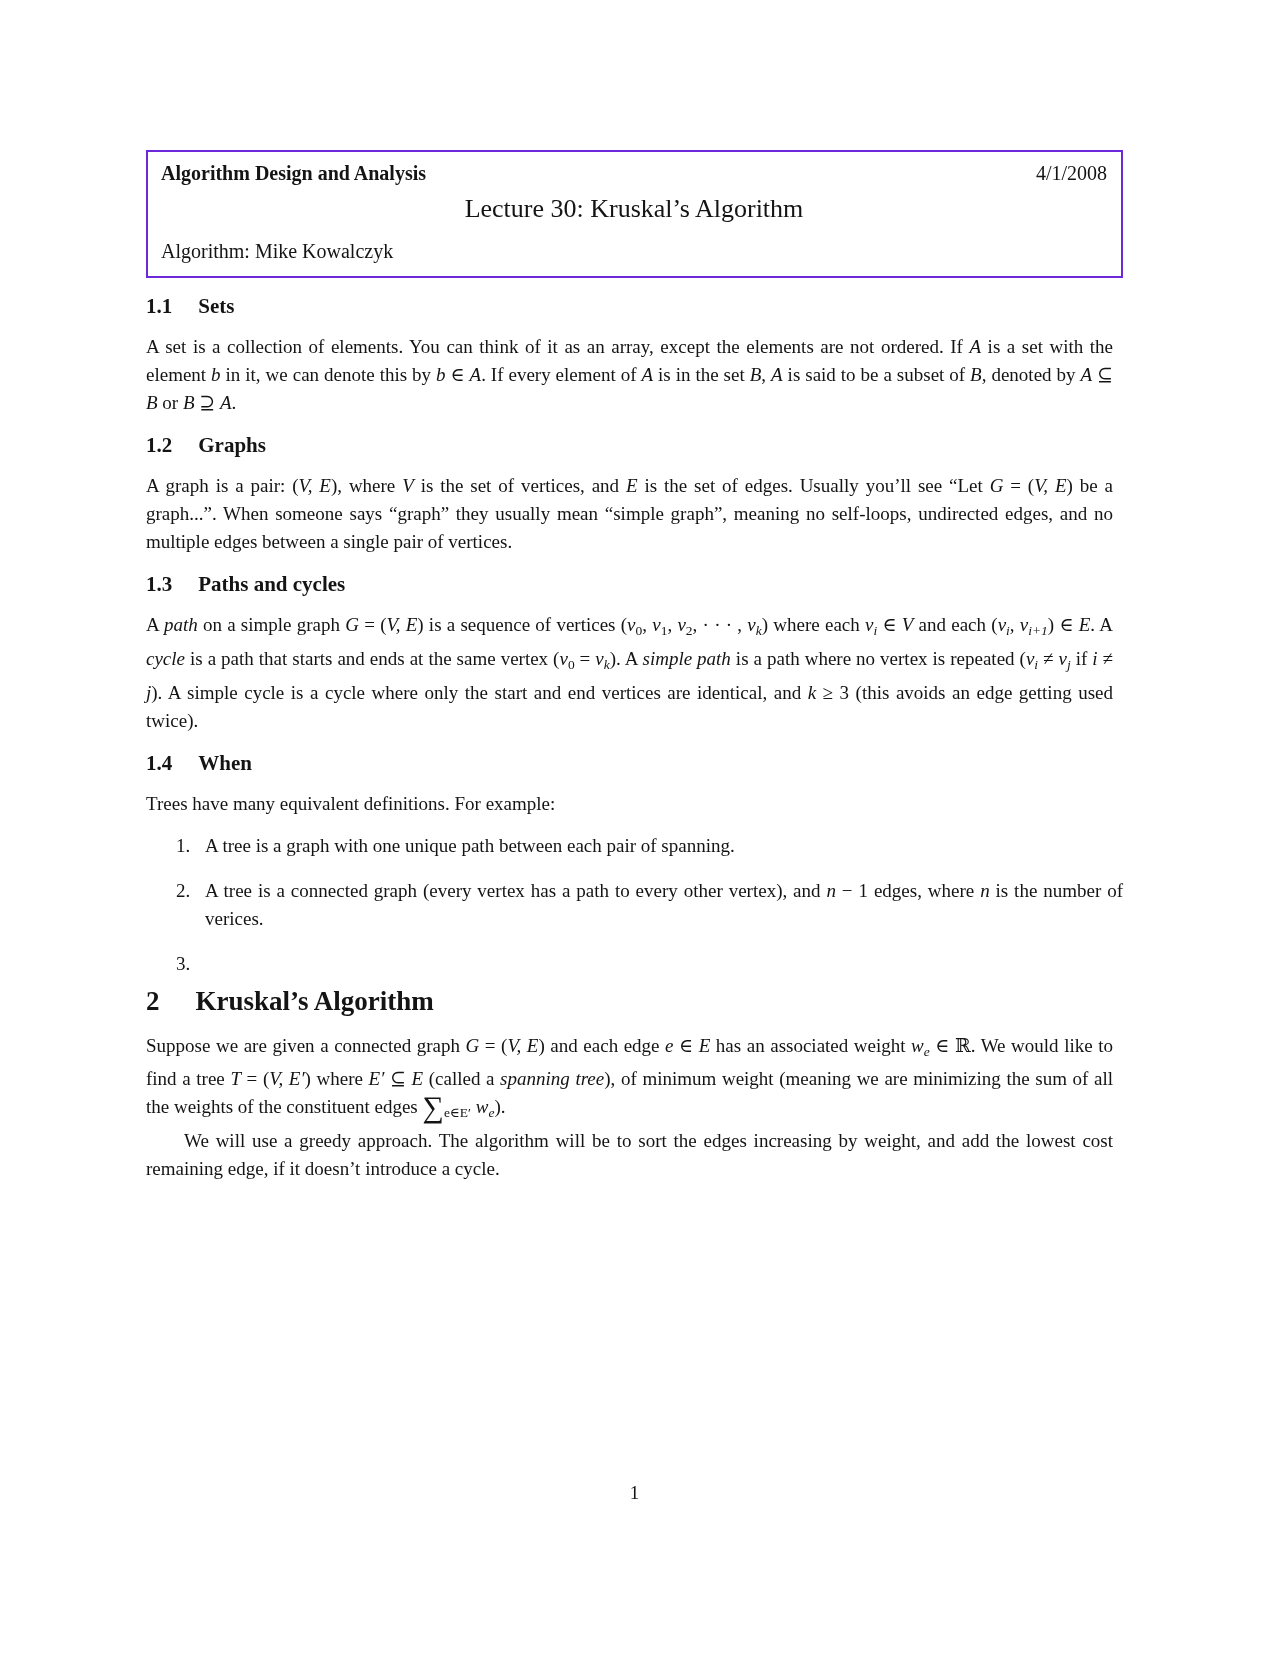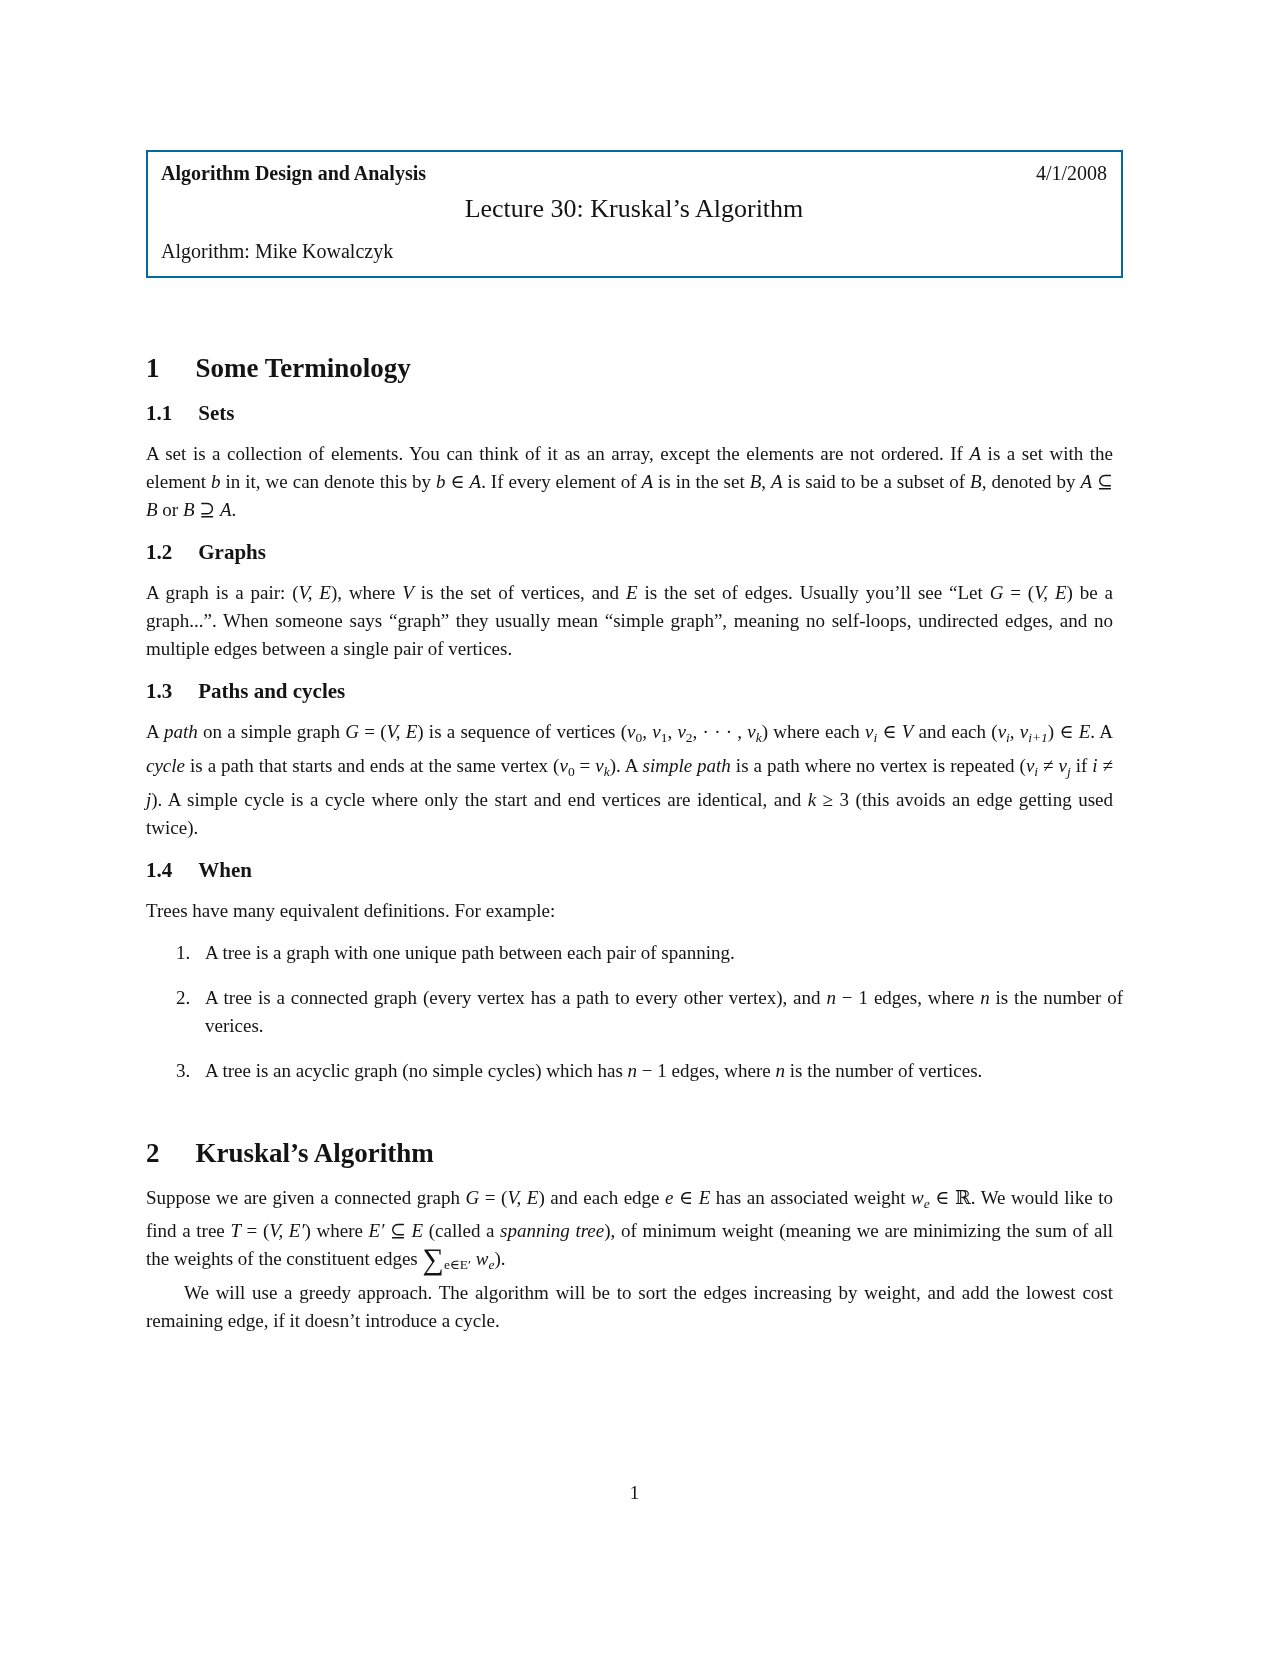--- a/index.html
+++ b/index.html
@@ -11,7 +11,7 @@
   .content{margin:0 157px 0 146px;width:977px;position:relative;}
   
   .hdr-box{
-    margin-top:150px;border:2px solid #0369a1;
+    margin-top:150px;border:2px solid #6d28d9;
     padding:10px 14px 13px 13px;box-sizing:border-box;
   }
   .hdr-row1{display:flex;justify-content:space-between;align-items:baseline;font-size:20px;}

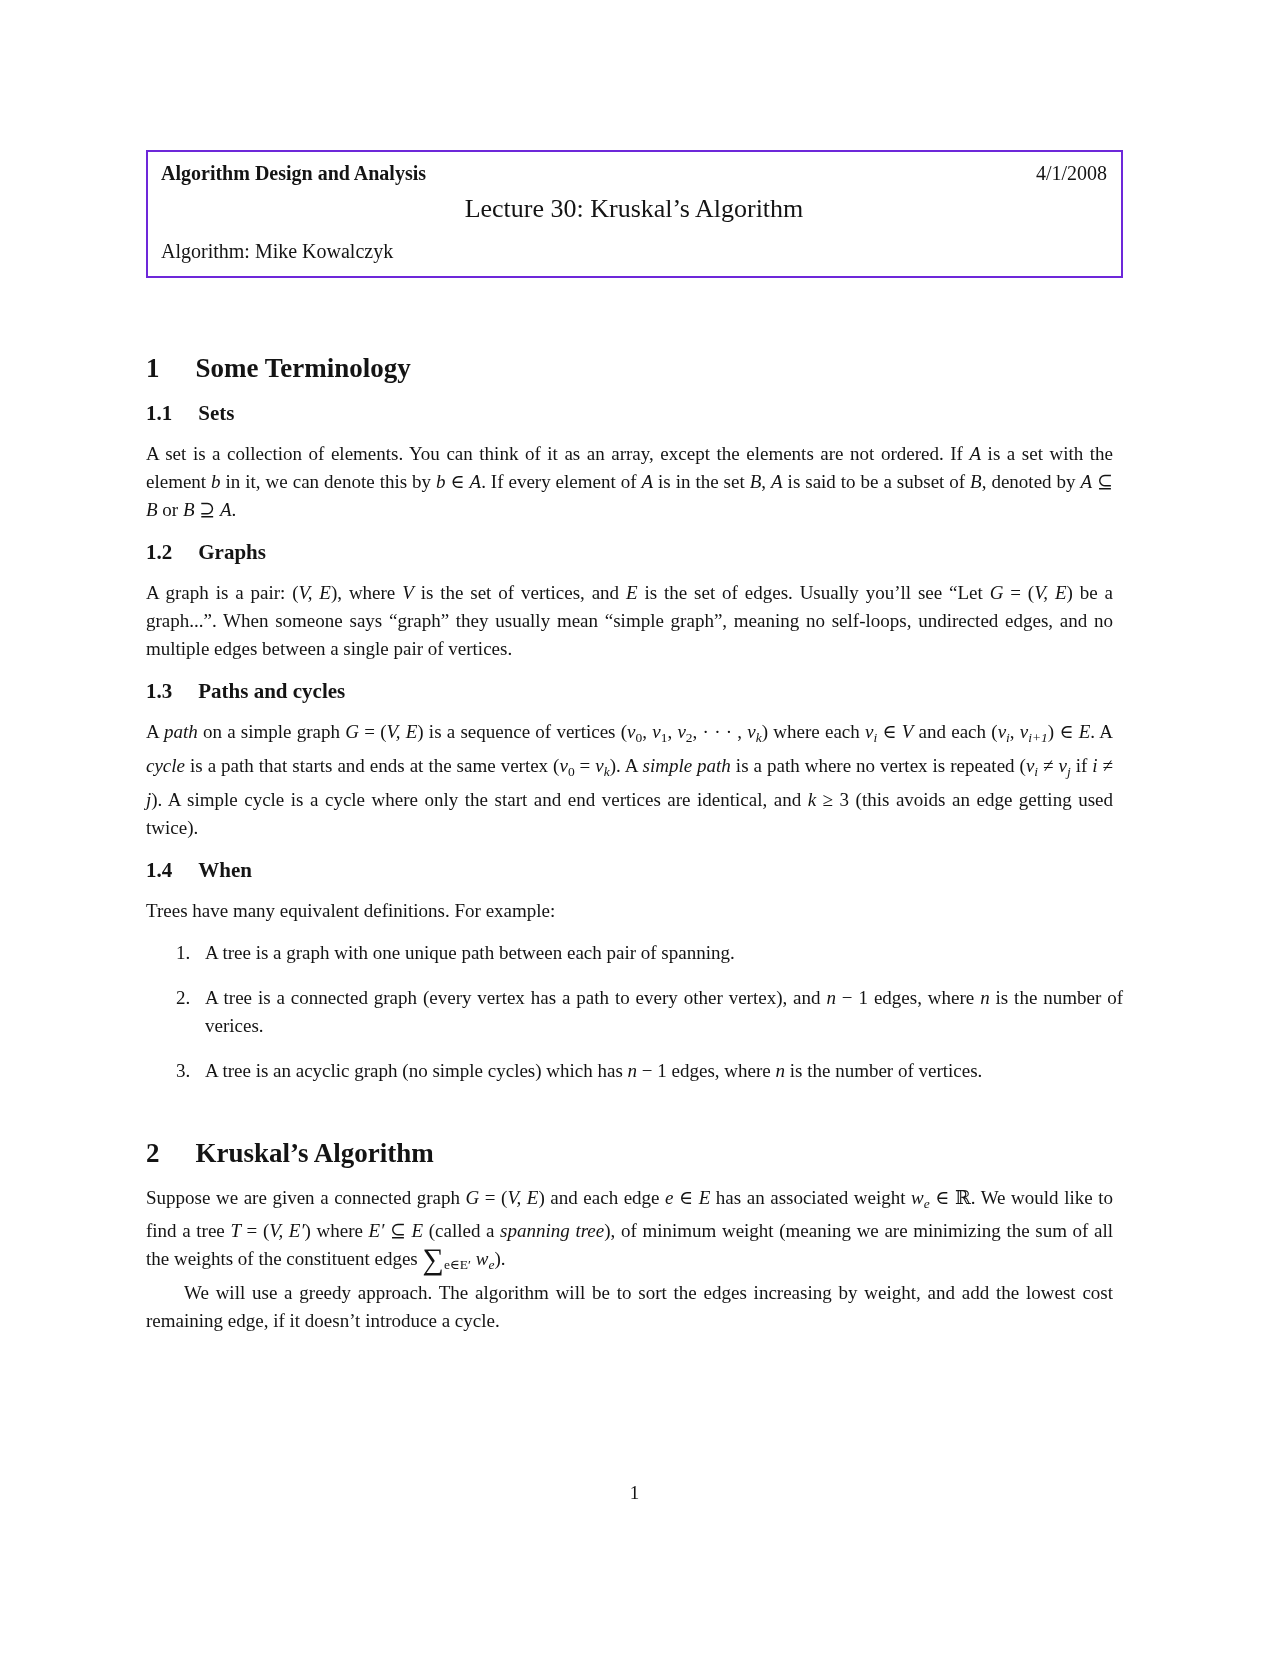--- a/index.html
+++ b/index.html
@@ -65,9 +65,6 @@
     <div class="hdr-instr">Algorithm: Mike Kowalczyk</div>
   </div>
 
-  <h1 class="sec s1">
-    <span class="num">1</span><span>Some Terminology</span>
-  </h1>
 
   <h2 class="subsec">
     <span class="num">1.1</span><span>Sets</span>

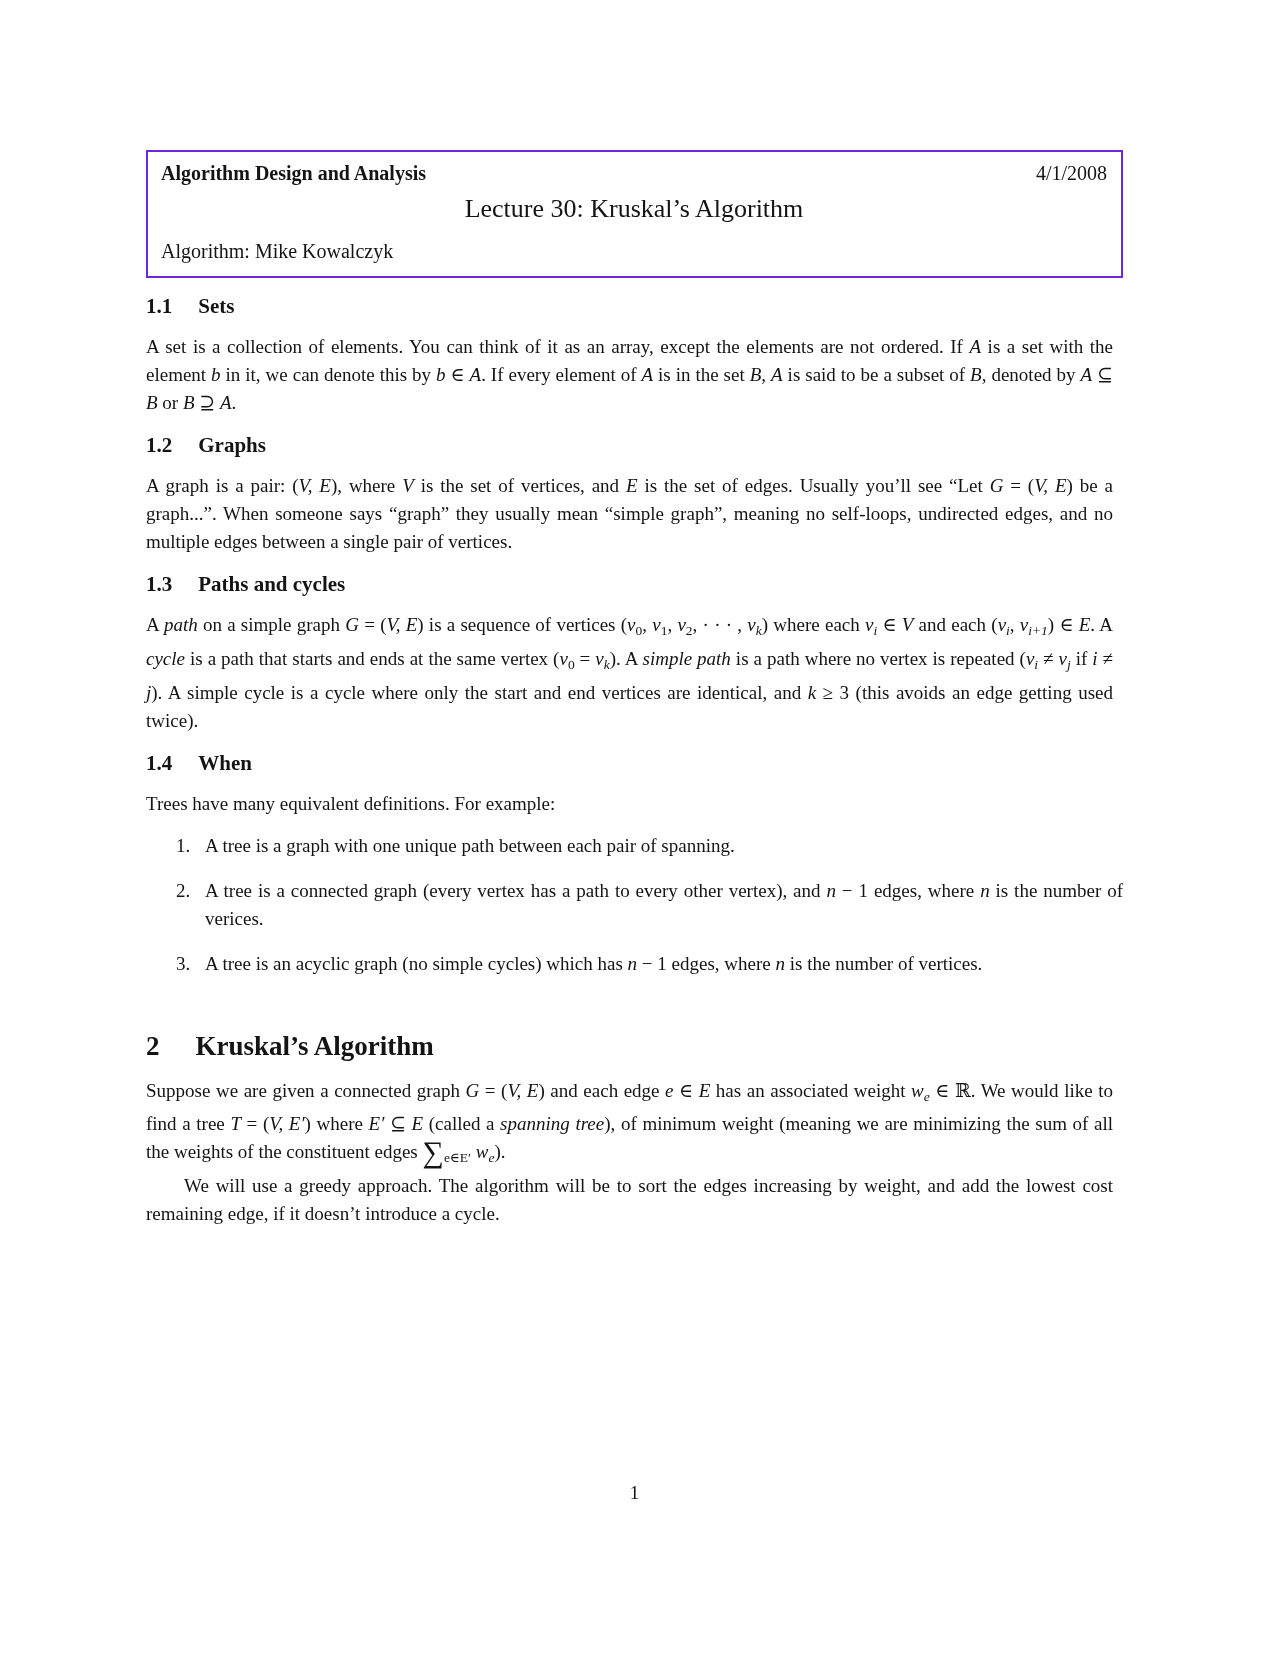--- a/index.html
+++ b/index.html
@@ -94,7 +94,7 @@
       <span class="li-num">2.</span><span>A tree is a connected graph (every vertex has a path to every other vertex), and <span class="seg-it">n</span> − 1 edges, where <span class="seg-it">n</span> is the number of verices.</span>
     </li>
     <li>
-      <span class="li-num">3.</span><span>A tree is an acyclic graph (no simple cycles) which has <span class="seg-it">n</span> − 1 edges, where <span class="seg-it">n</span> is the number of vertices.</span>
+      <span class="li-num">3.</span>
     </li>
   </ol>
 

